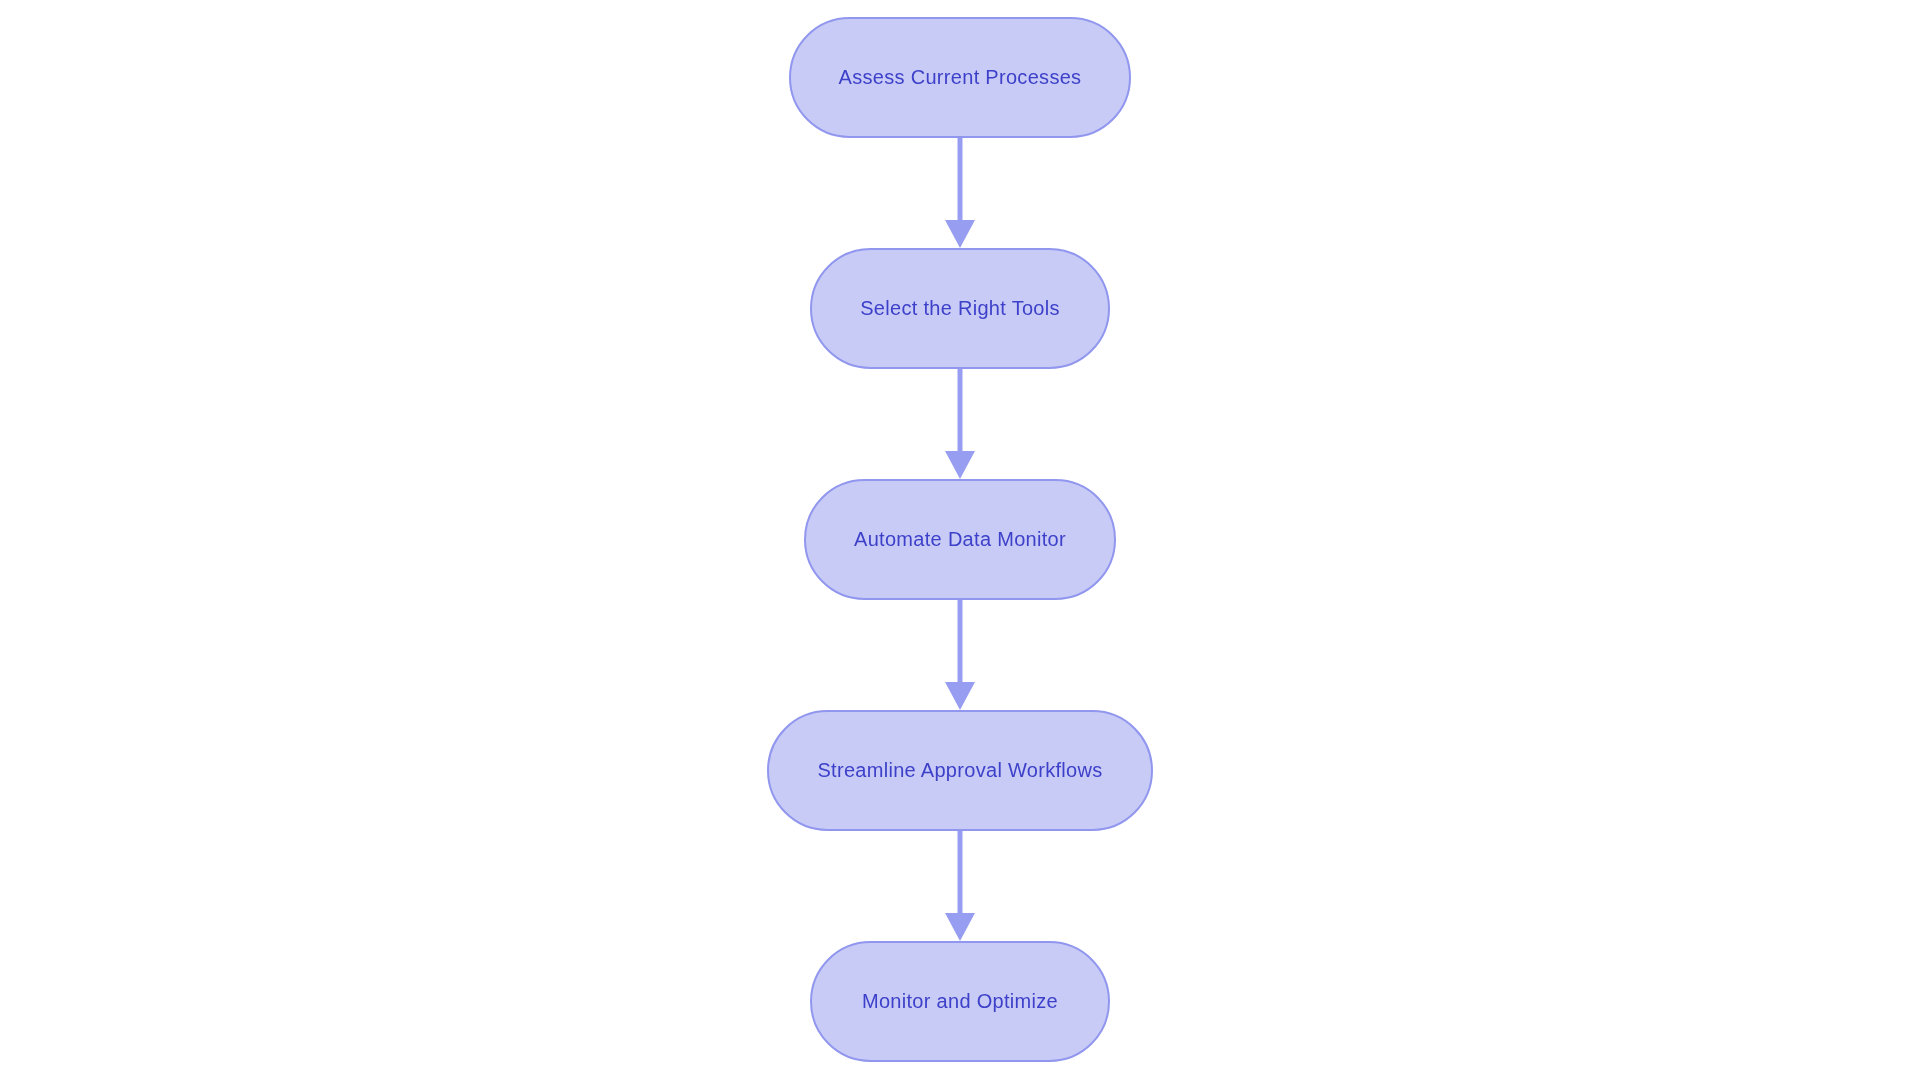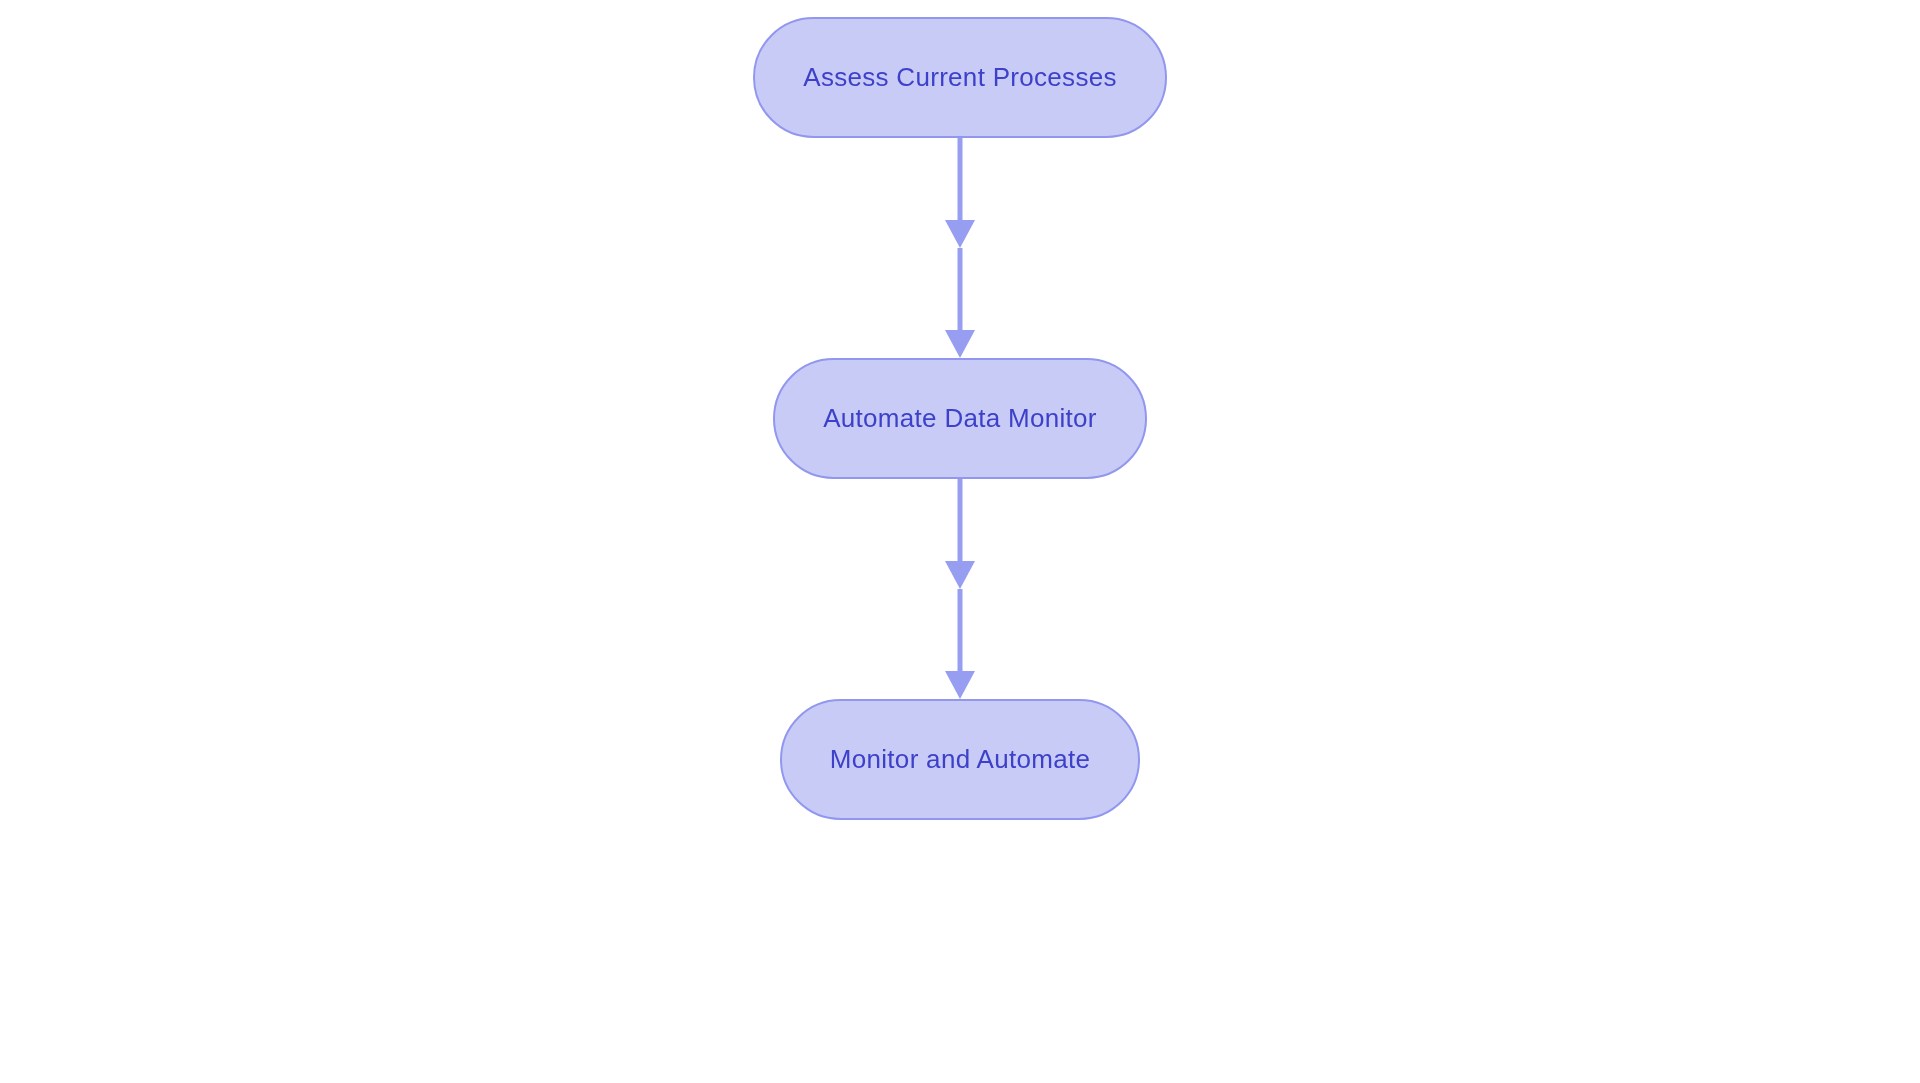--- a/index.html
+++ b/index.html
@@ -32,7 +32,7 @@
     border: 2px solid #9197ee;
     border-radius: 61px;
     color: #3d41c9;
-    font-size: 26px;
+    font-size: 20px;
     font-weight: 500;
     letter-spacing: 0.3px;
     white-space: nowrap;

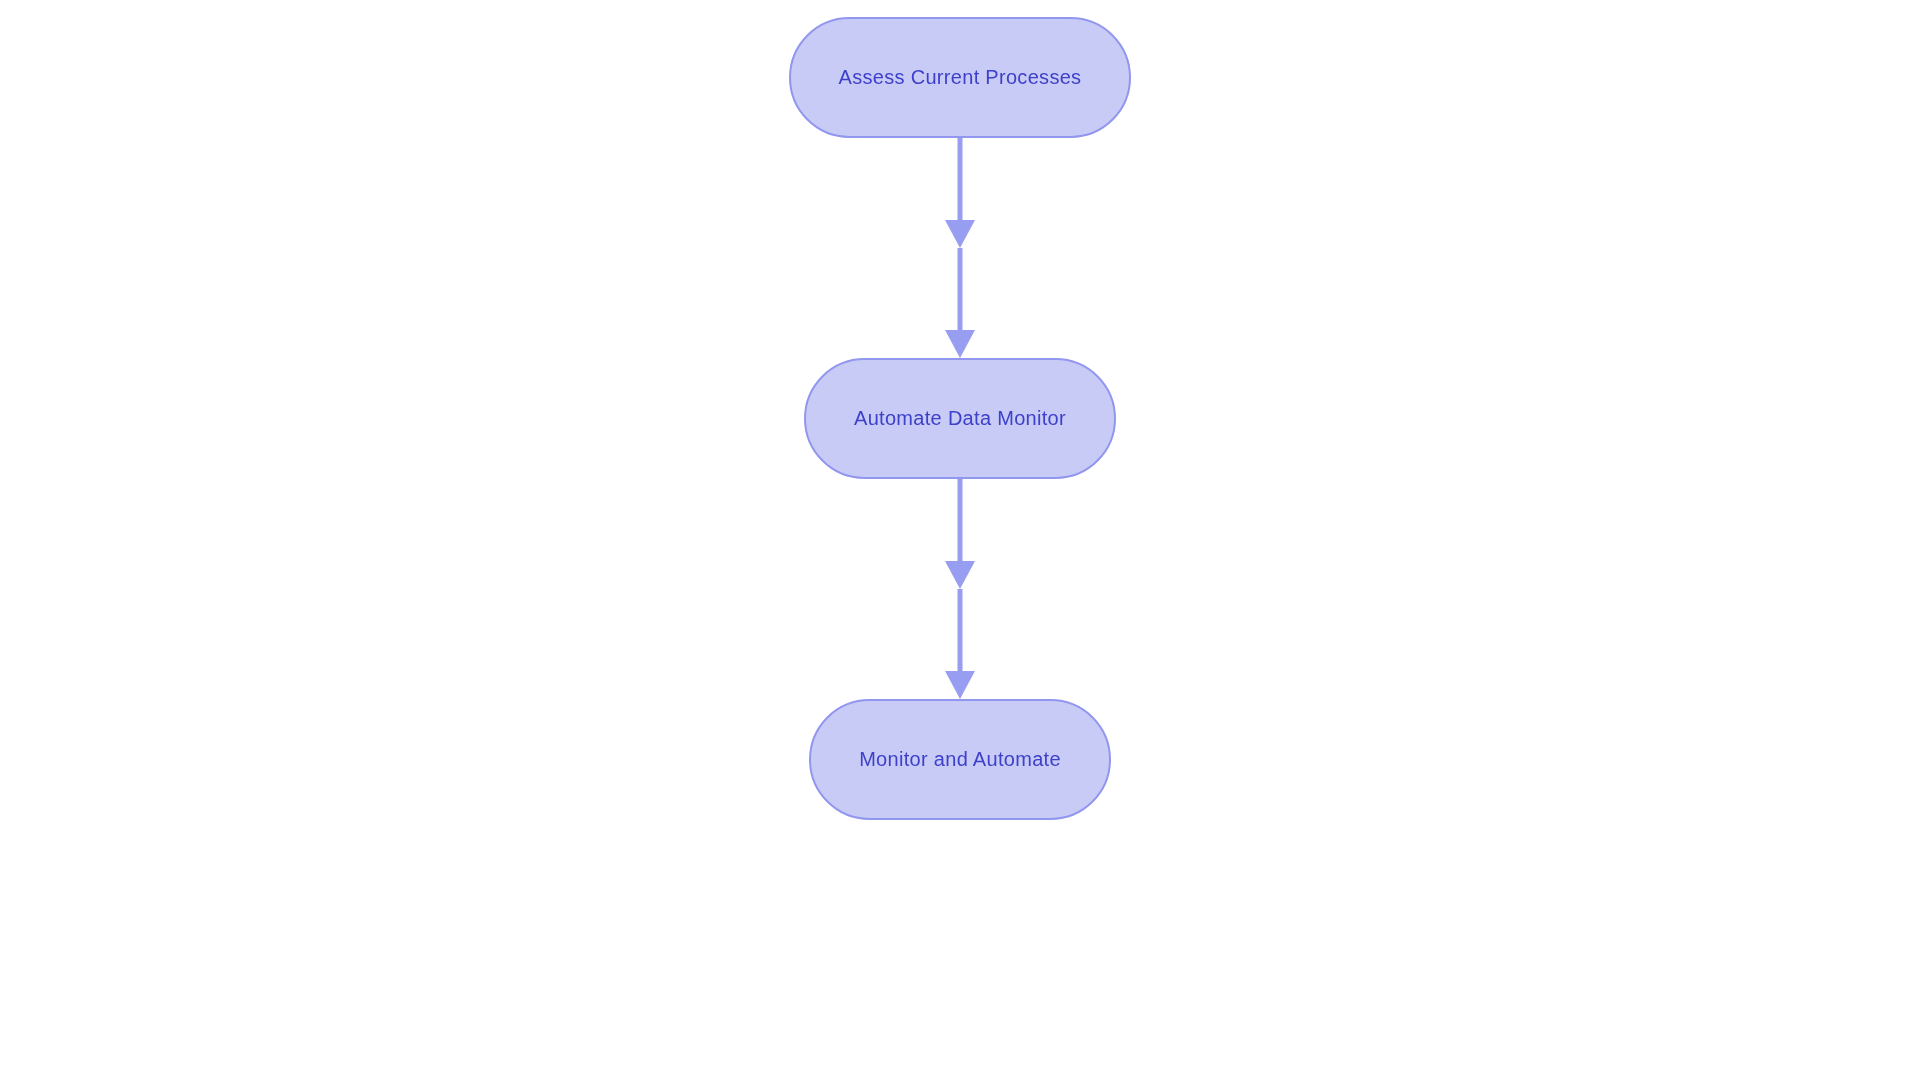--- a/index.html
+++ b/index.html
@@ -59,6 +59,9 @@
       <polygon points="2,82 32,82 17,110" fill="#979df0"></polygon>
     </svg>
 
+    <div class="flow-node">
+      <span>Select the Right Tools</span>
+    </div>
 
     <svg class="flow-arrow" viewBox="0 0 34 110">
       <line x1="17" y1="0" x2="17" y2="85" stroke="#979df0" stroke-width="5"></line>

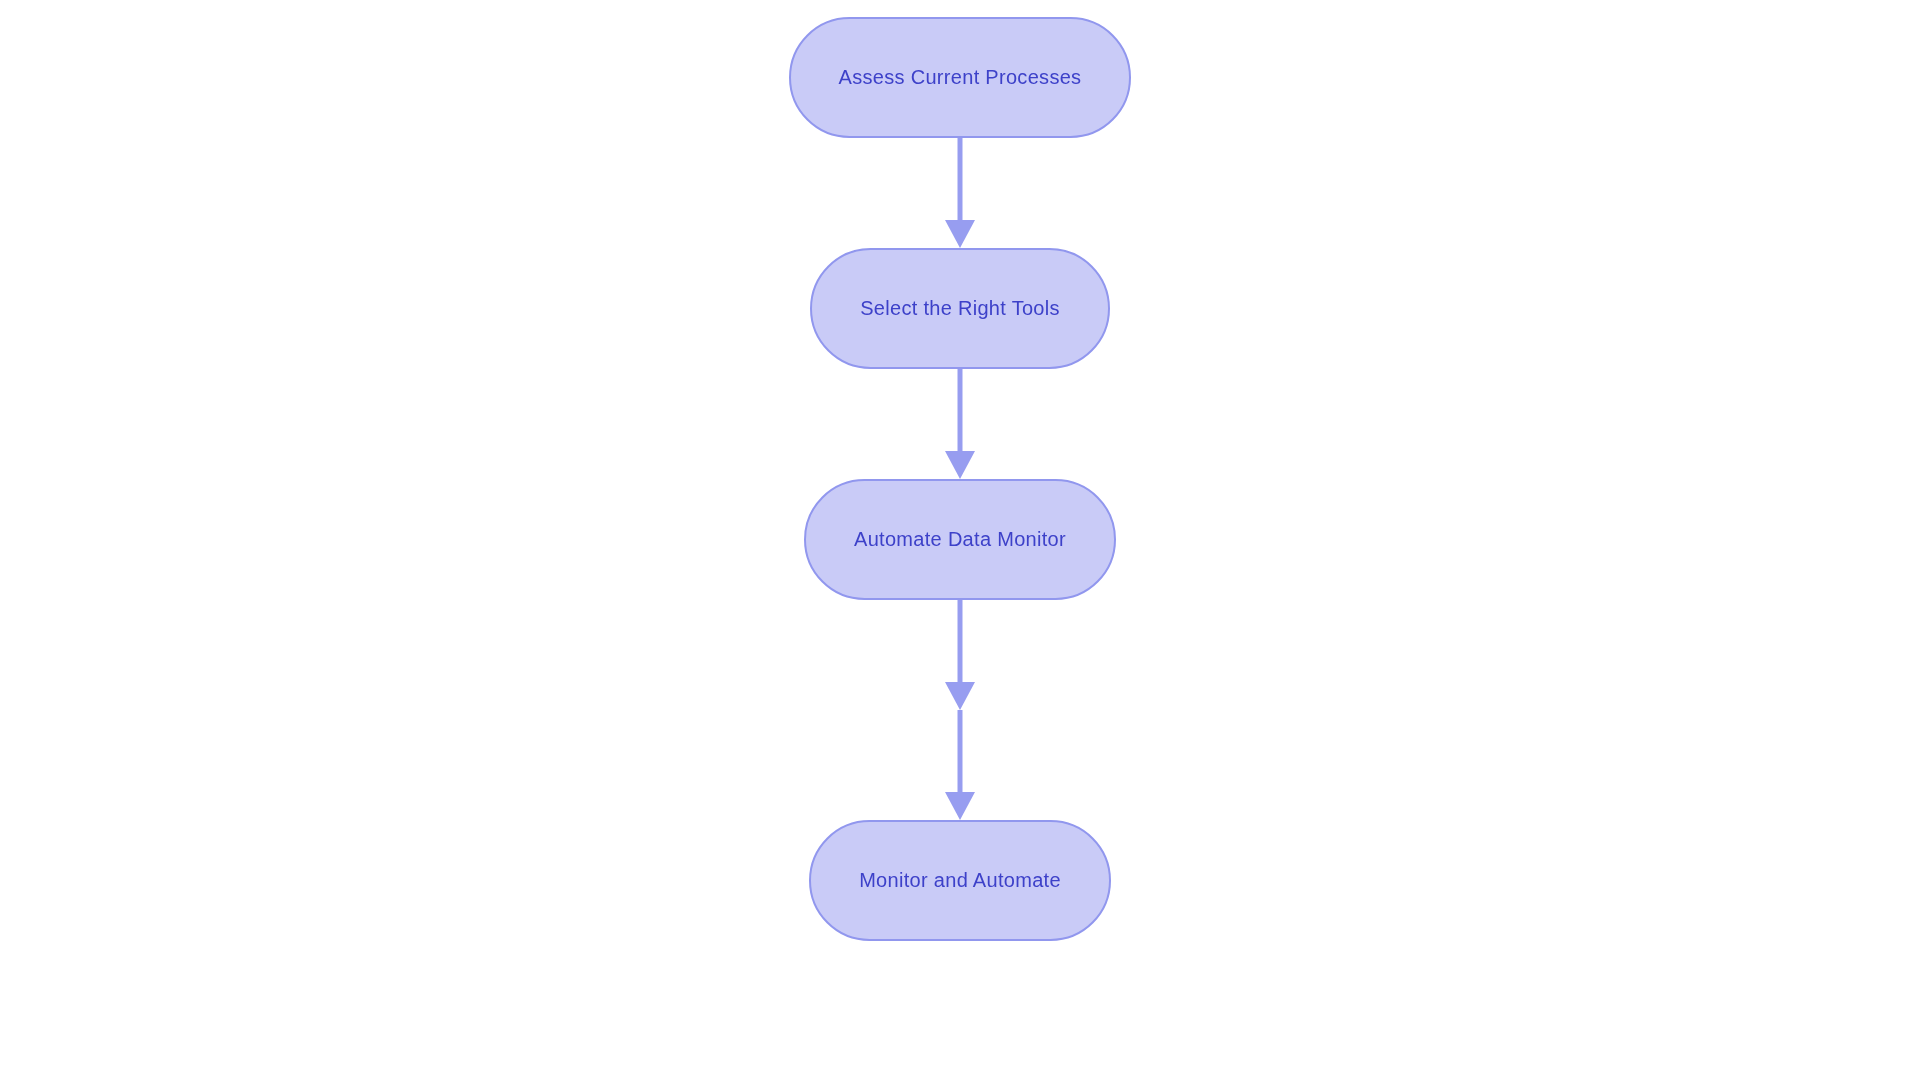--- a/index.html
+++ b/index.html
@@ -77,6 +77,9 @@
       <polygon points="2,82 32,82 17,110" fill="#979df0"></polygon>
     </svg>
 
+    <div class="flow-node">
+      <span>Streamline Approval Workflows</span>
+    </div>
 
     <svg class="flow-arrow" viewBox="0 0 34 110">
       <line x1="17" y1="0" x2="17" y2="85" stroke="#979df0" stroke-width="5"></line>

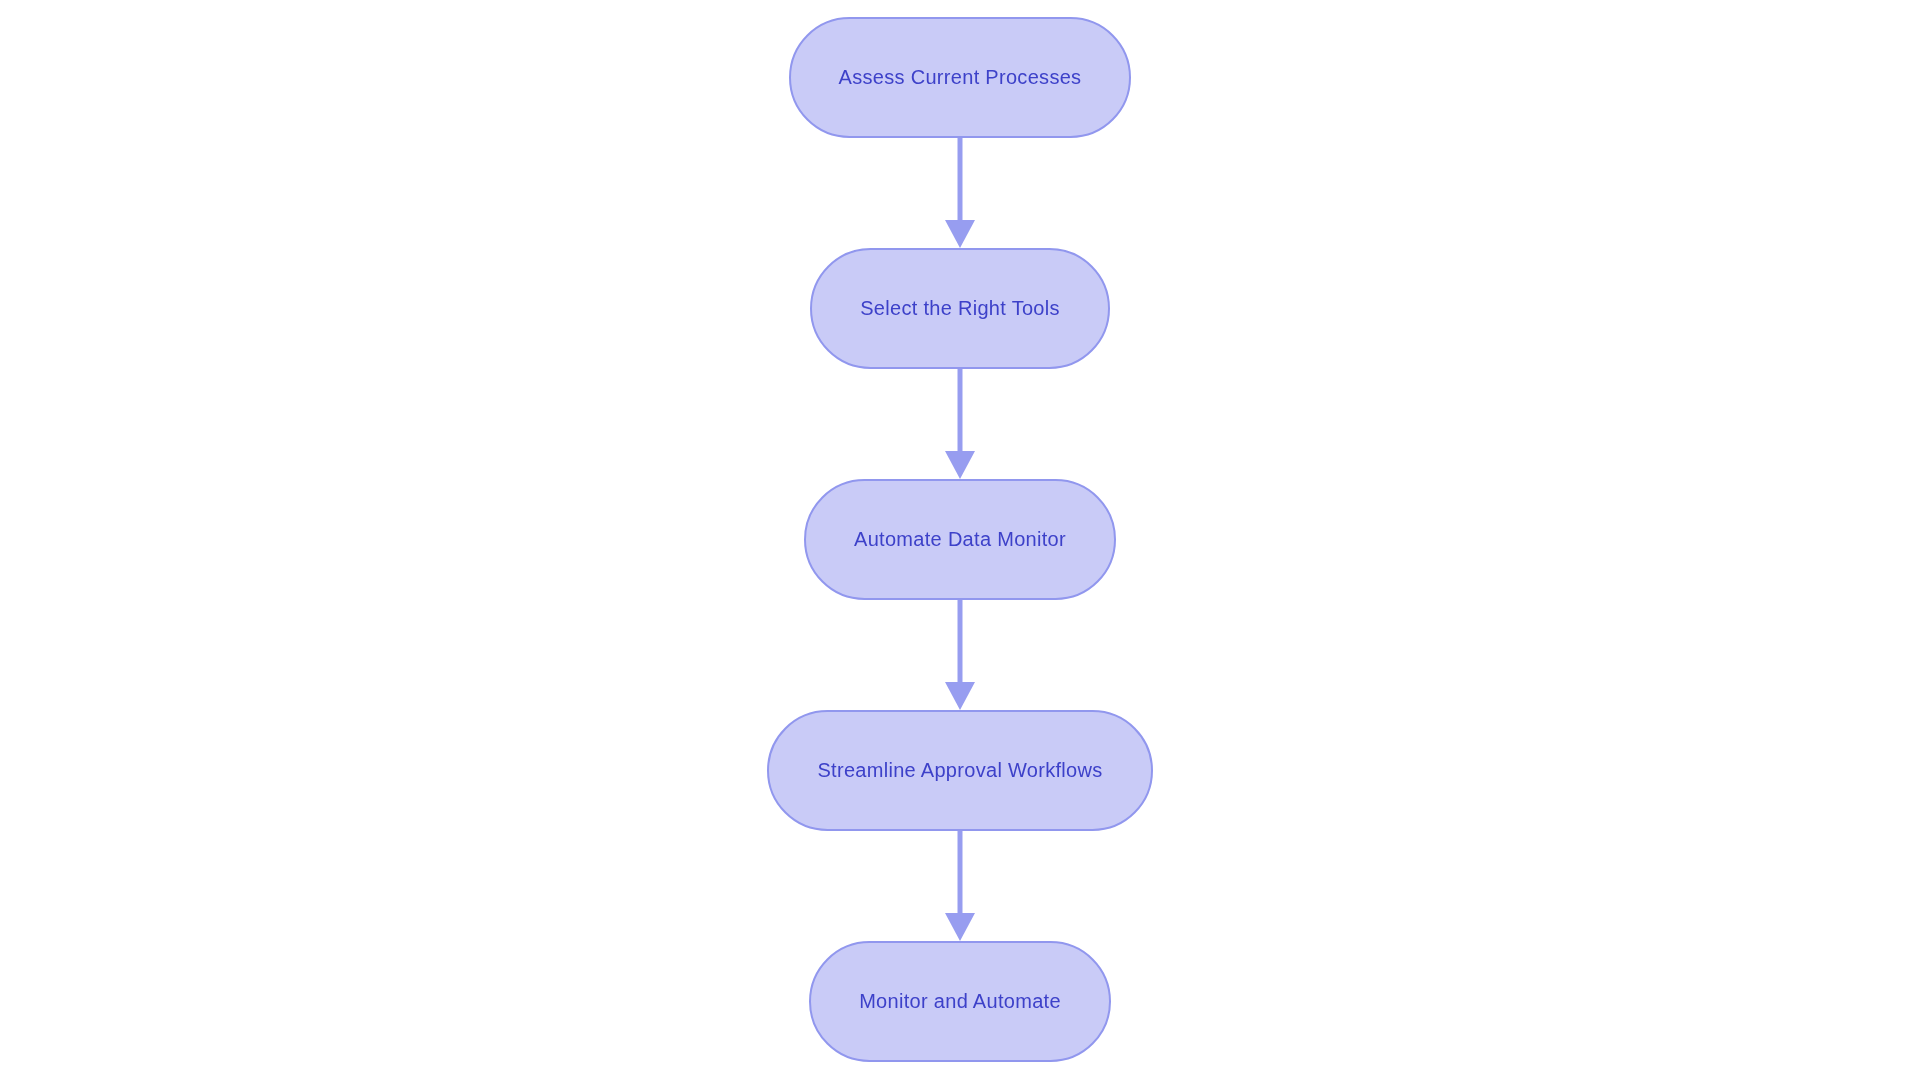--- a/index.html
+++ b/index.html
@@ -87,7 +87,7 @@
     </svg>
 
     <div class="flow-node">
-      <span>Monitor and Automate</span>
+      <span>Monitor and Optimize</span>
     </div>
 
   </div>

